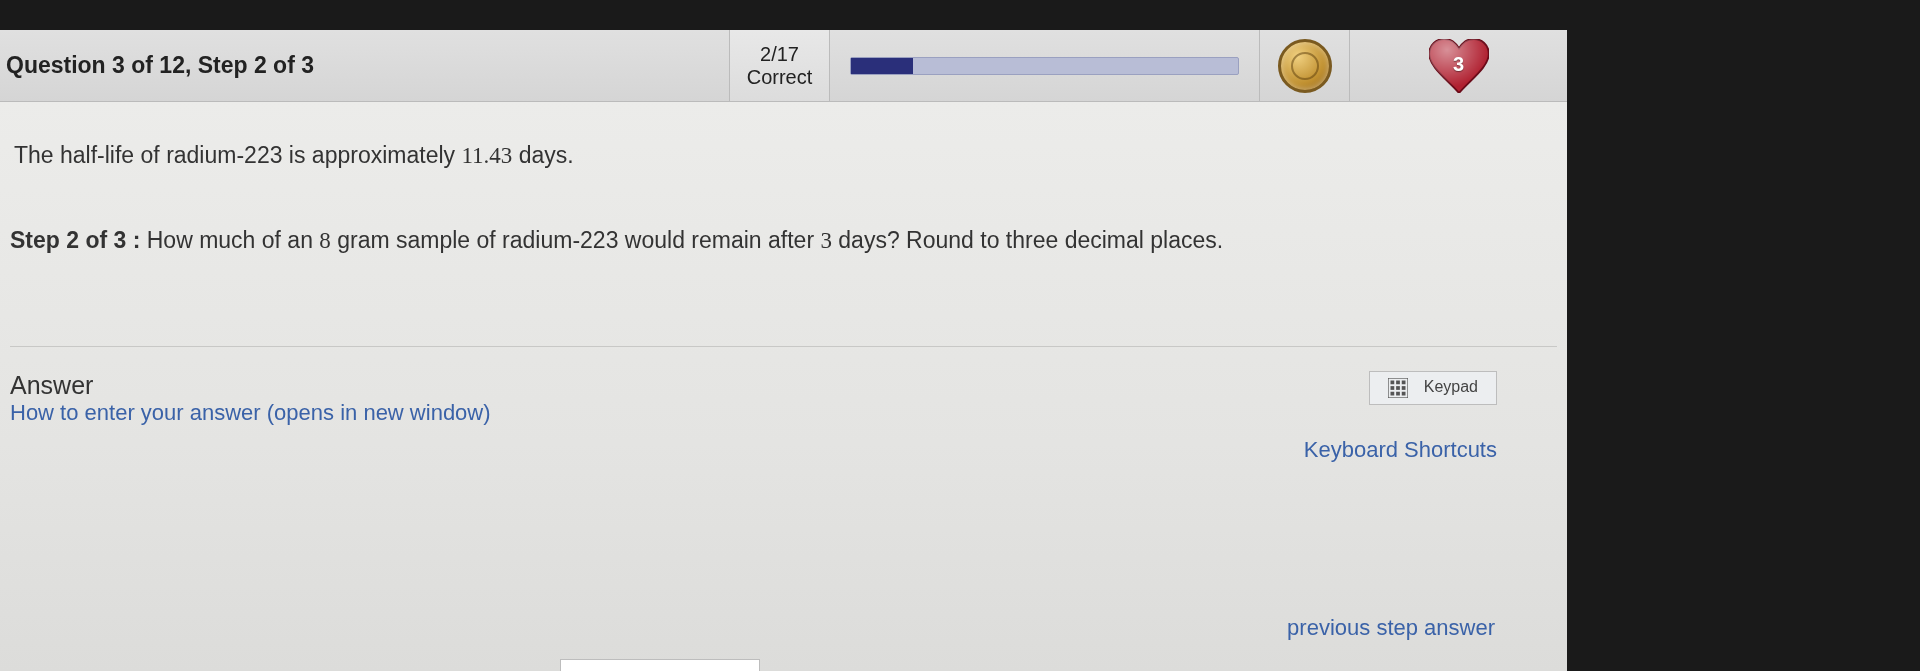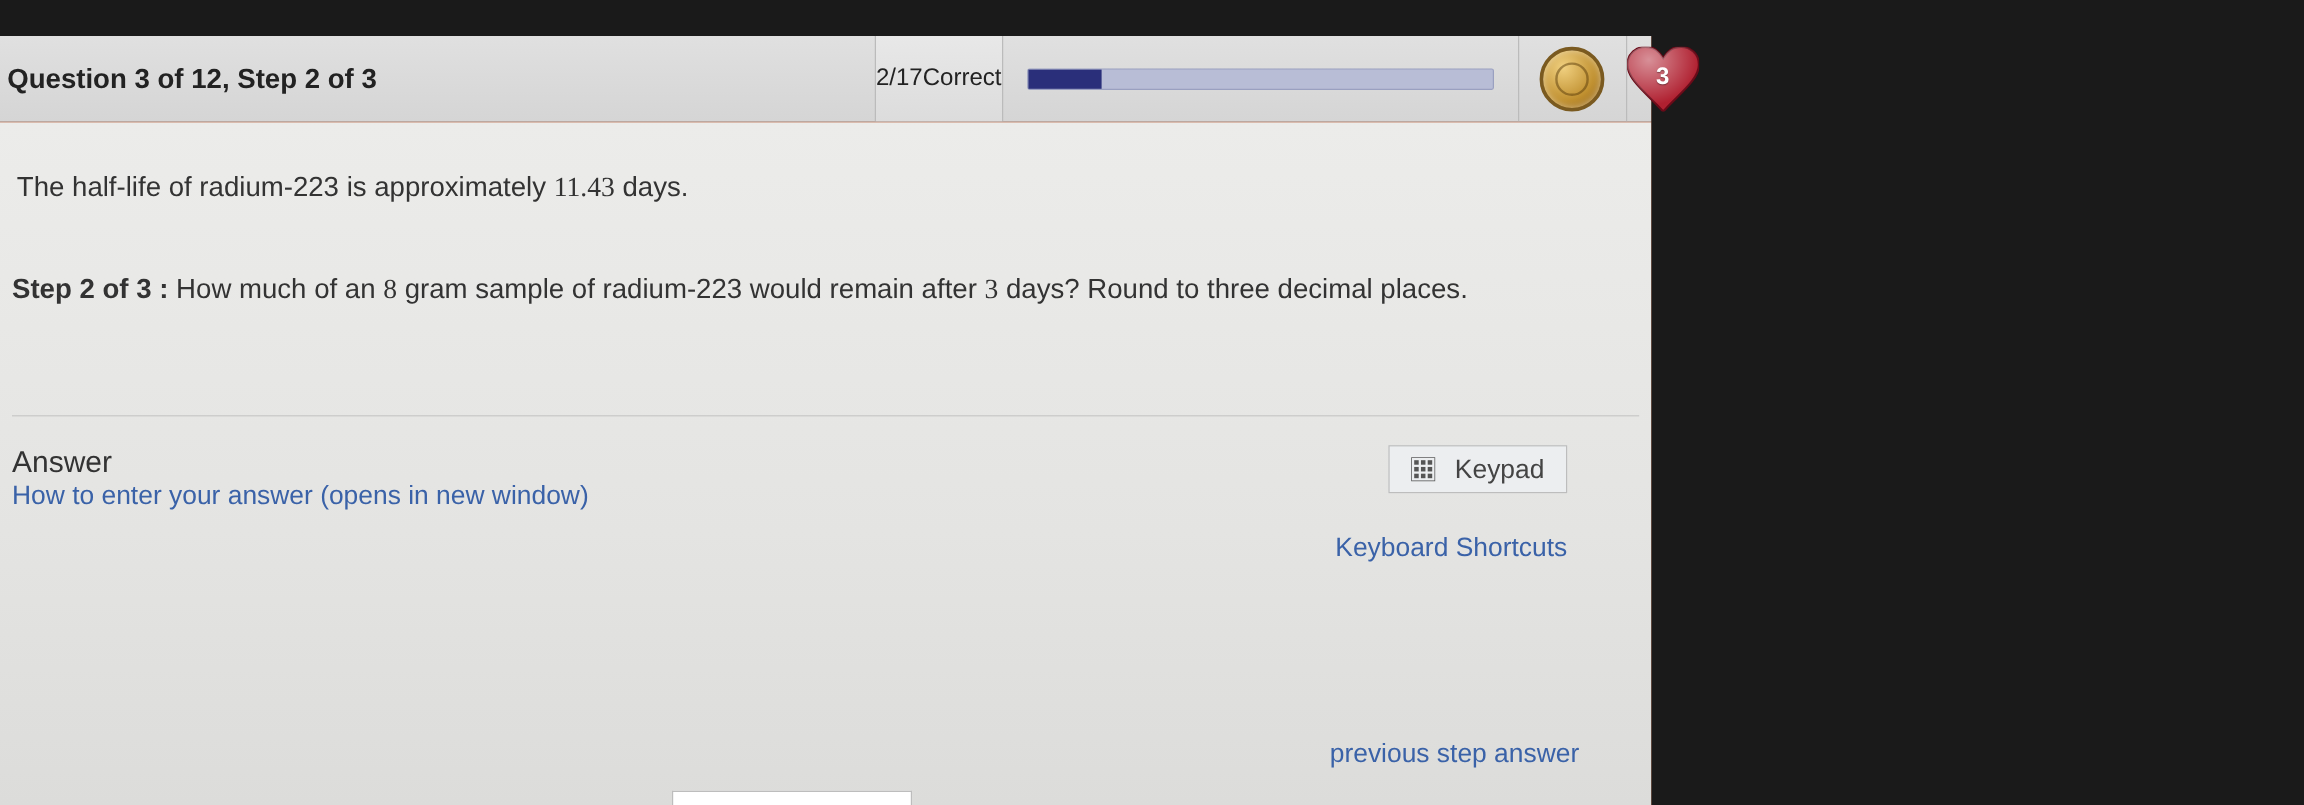--- a/index.html
+++ b/index.html
@@ -17,8 +17,8 @@
     height: 100%;
   }
   .app {
-    background: #c2410c;
-    width: 1376px;
+    background: #6d28d9;
+    width: 1567px;
     height: 641px;
     margin-left: 0;
     position: relative;

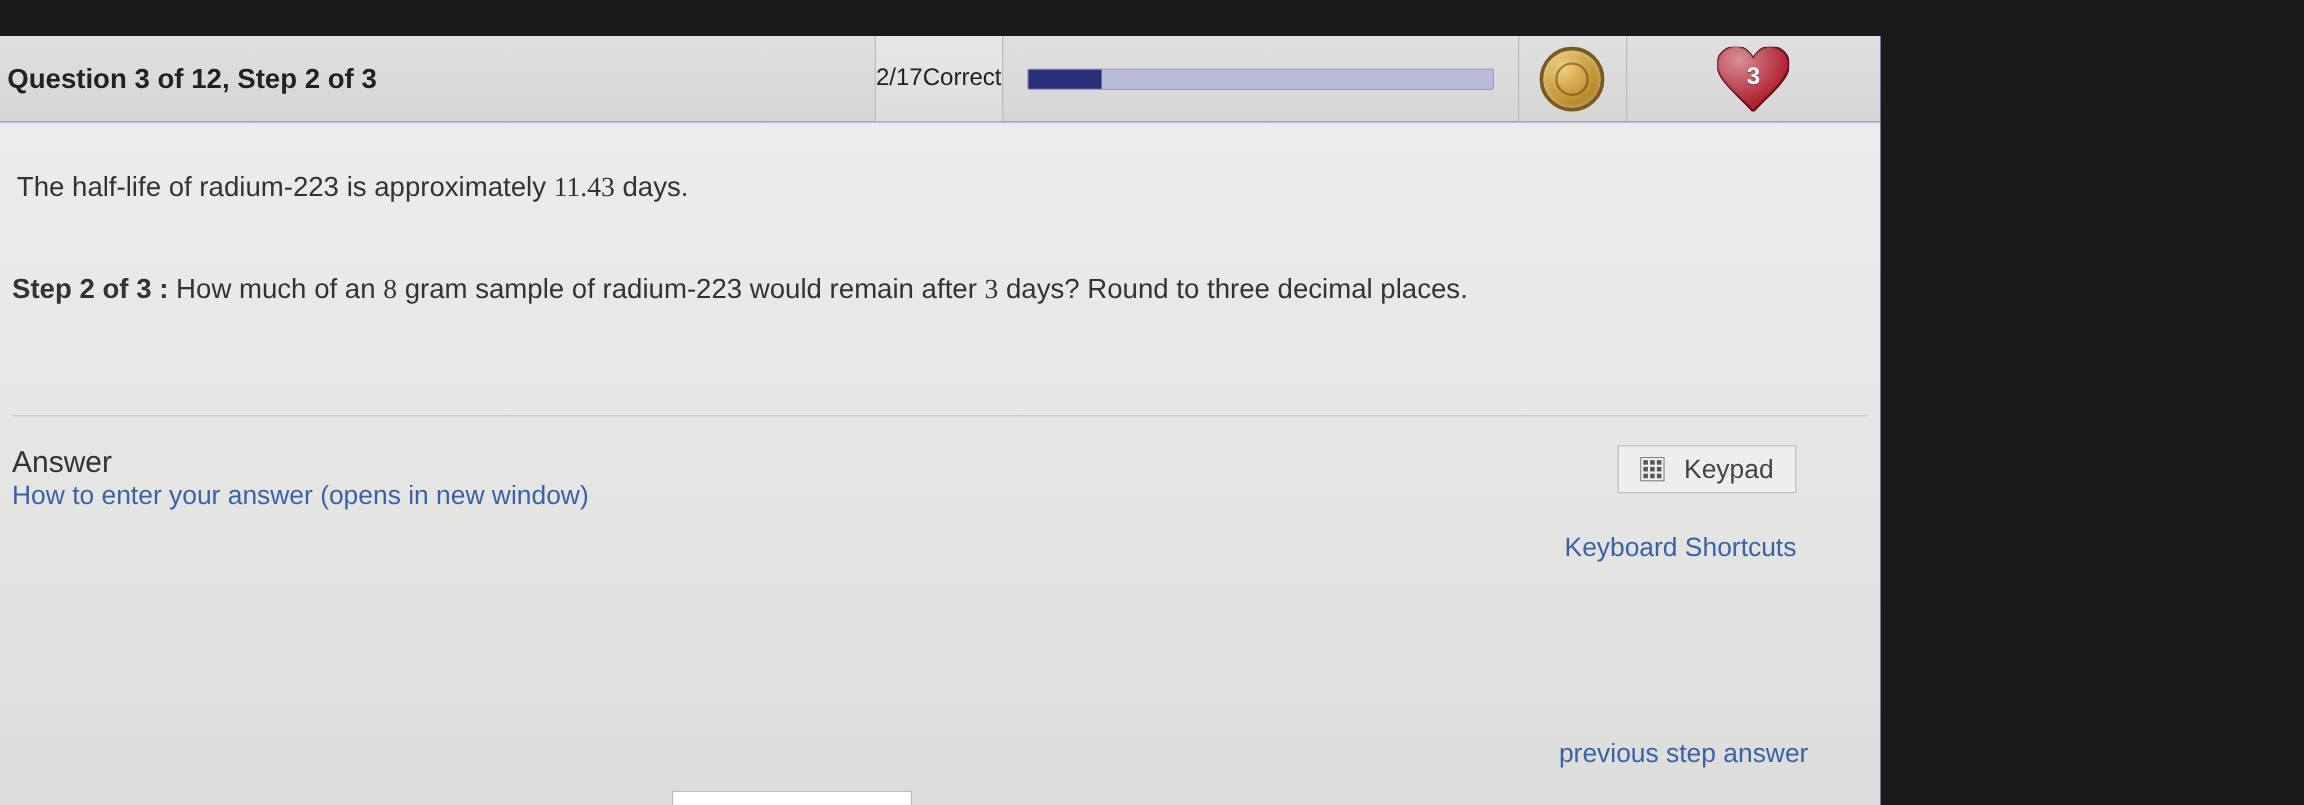--- a/index.html
+++ b/index.html
@@ -43,6 +43,7 @@
   .score-box {
     flex: 0 0 100px;
     display: flex;
+    flex-direction: column;
     justify-content: center;
     align-items: center;
     font-size: 20px;

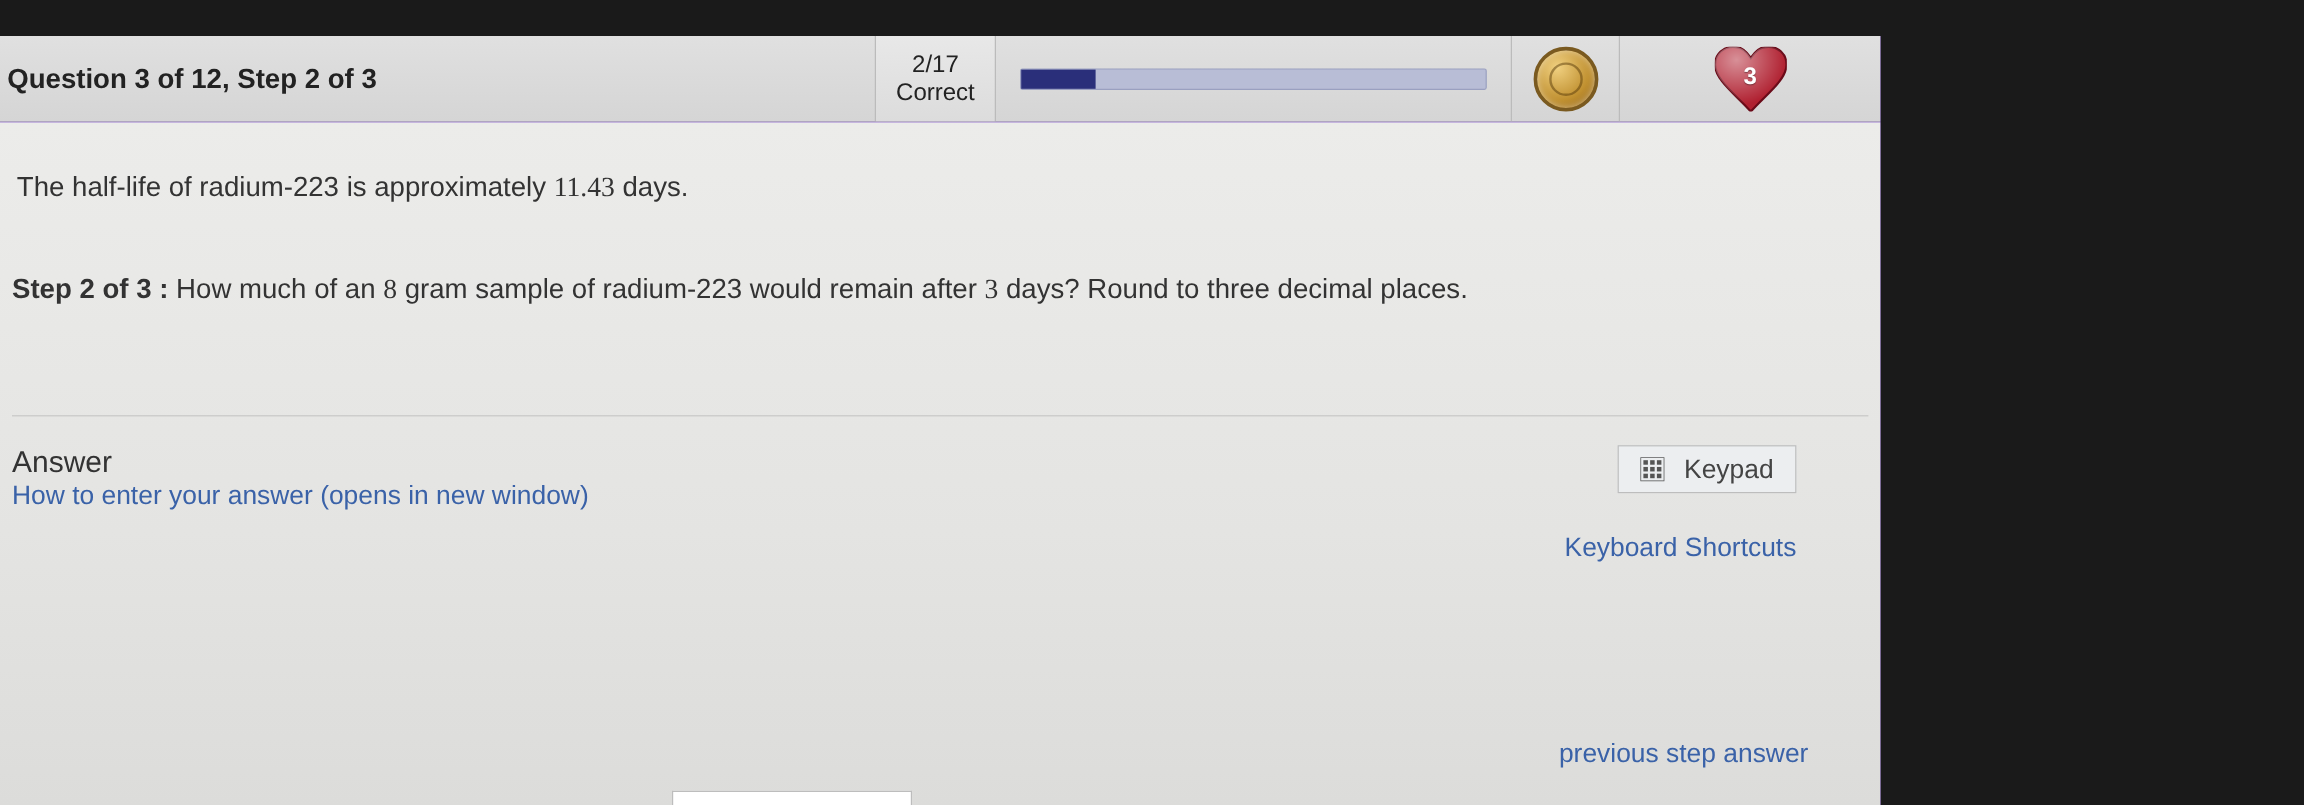--- a/index.html
+++ b/index.html
@@ -155,12 +155,11 @@
   }
   .keypad-btn{
     display:inline-flex;
-    align-items:center;
     gap:16px;
     padding:6px 18px;
     background:#eceef0;
     border:1px solid #bdbdbd;
-    font-size:22px;
+    font-size:16px;
     color:#444;
     cursor:pointer;
   }

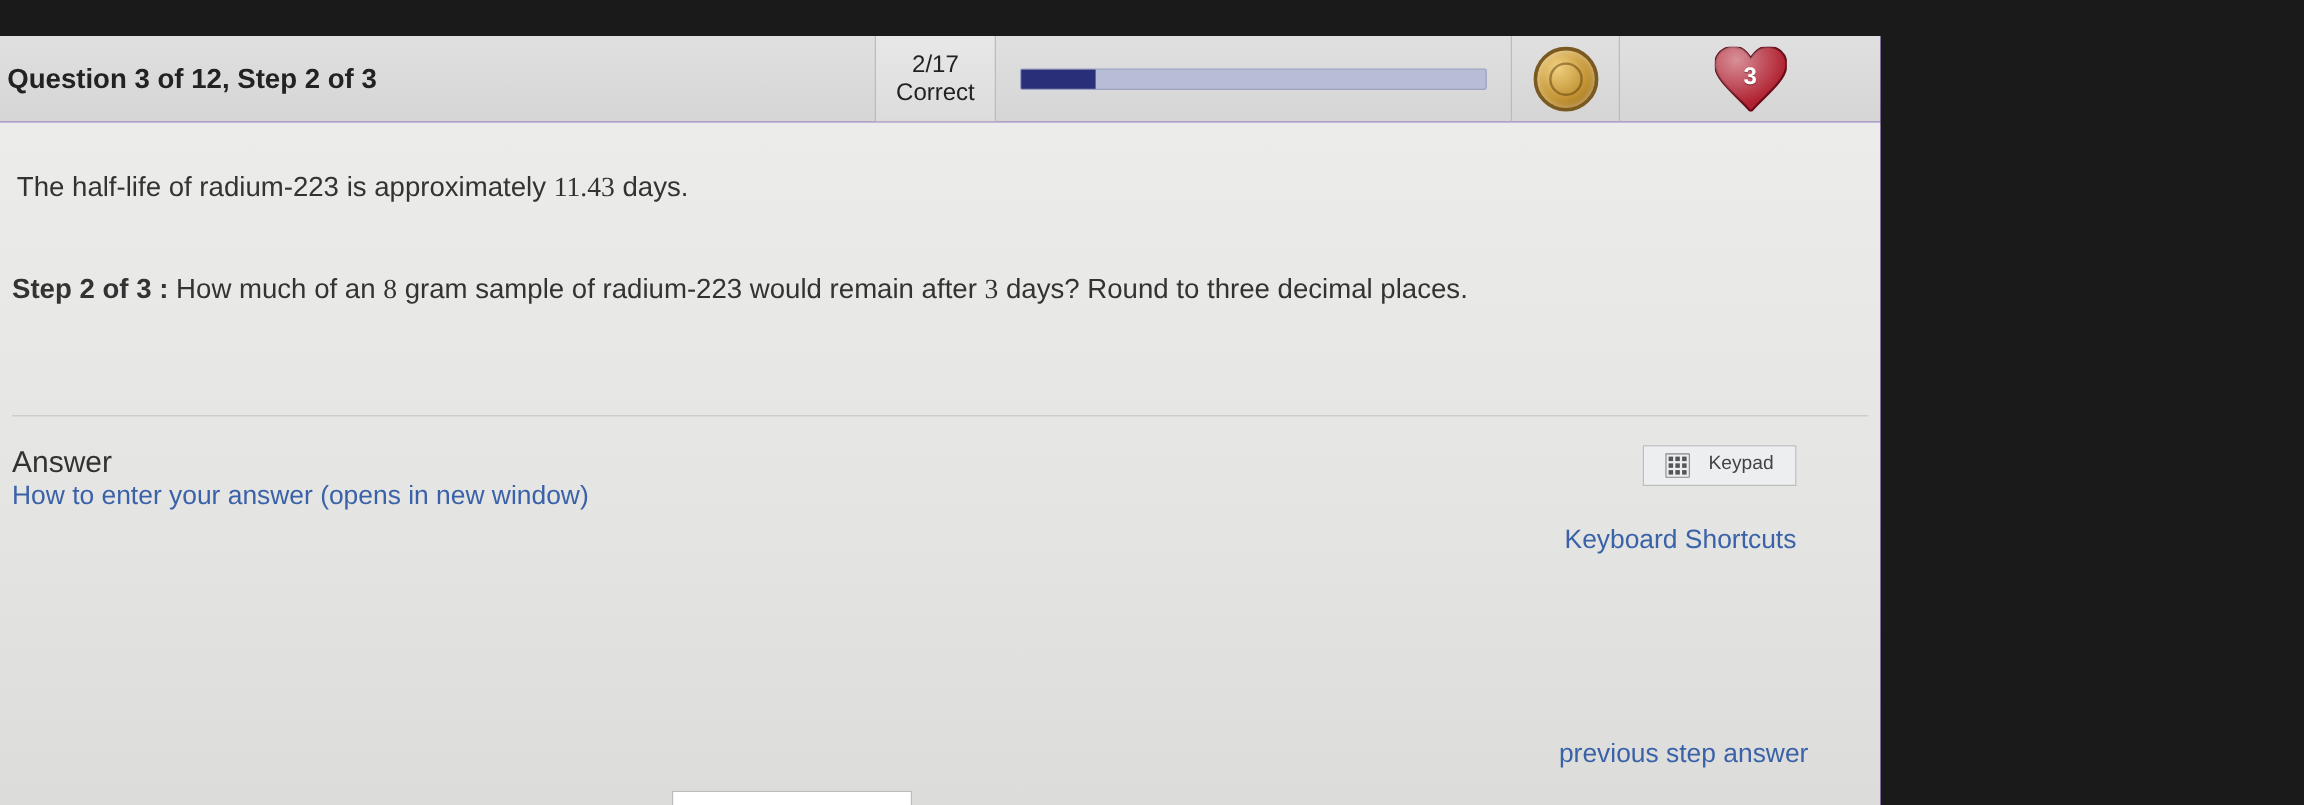--- a/index.html
+++ b/index.html
@@ -172,7 +172,7 @@
   }
   .prev-step{
     position:absolute;
-    right: 60px;
+    right: 72px;
     bottom: 30px;
     font-size:22px;
     color:#3a62a8;

